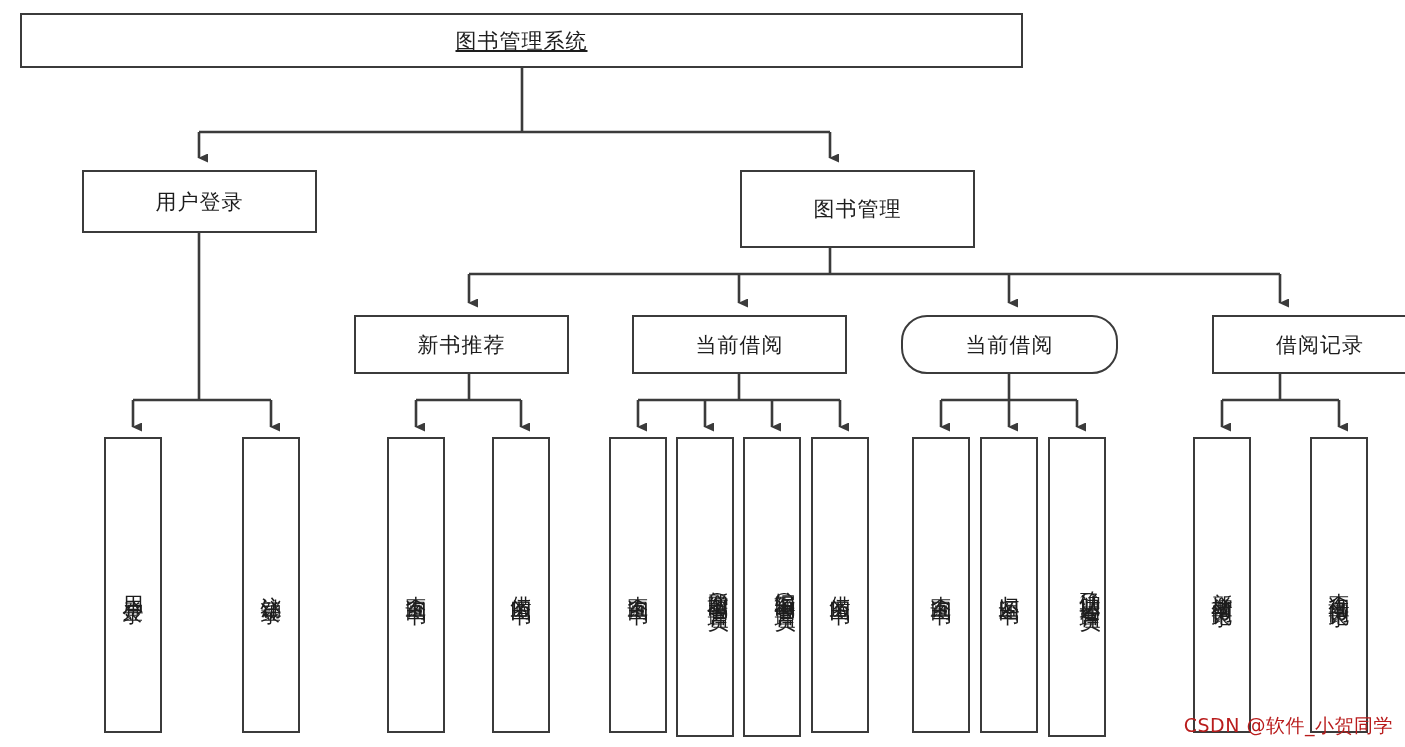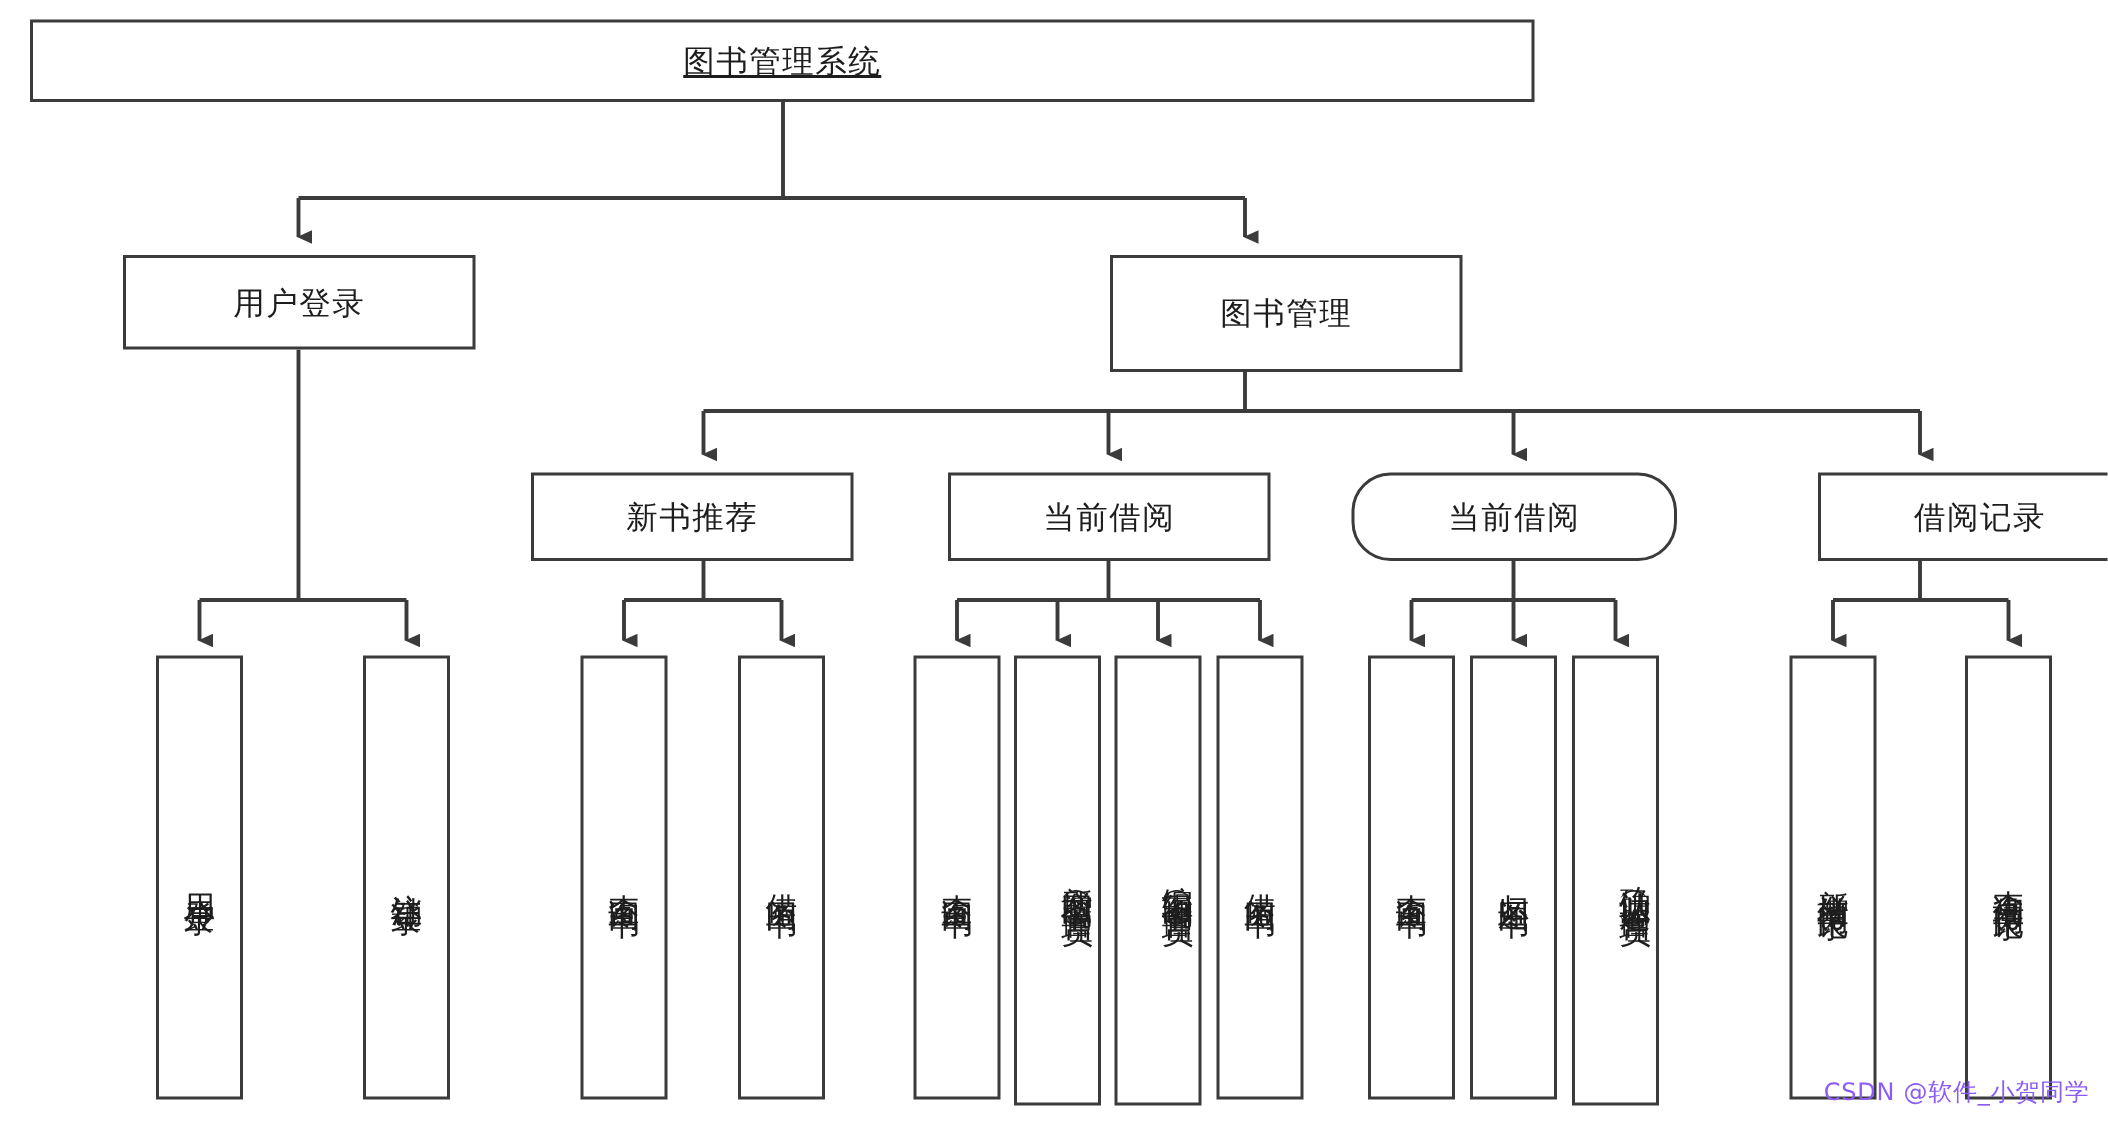--- a/index.html
+++ b/index.html
@@ -64,8 +64,8 @@
     position: absolute;
     right: 12px;
     bottom: 8px;
-    font-size: 16px;
-    color: #8b5cf6;
+    font-size: 19px;
+    color: #b91c1c;
     letter-spacing: 0.5px;
     white-space: nowrap;
     text-align: center;

